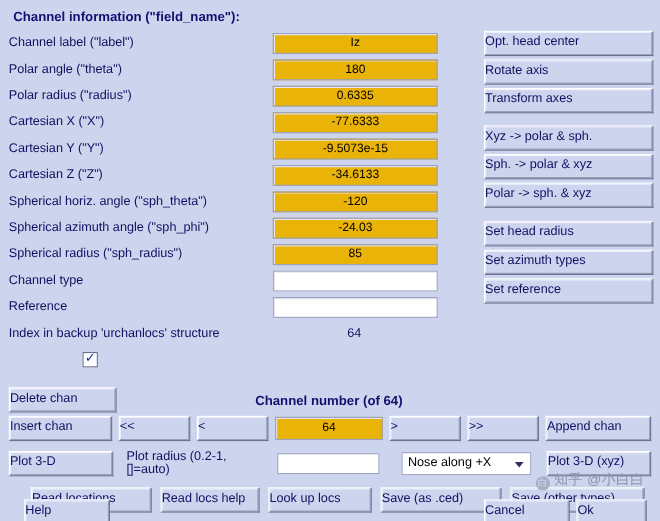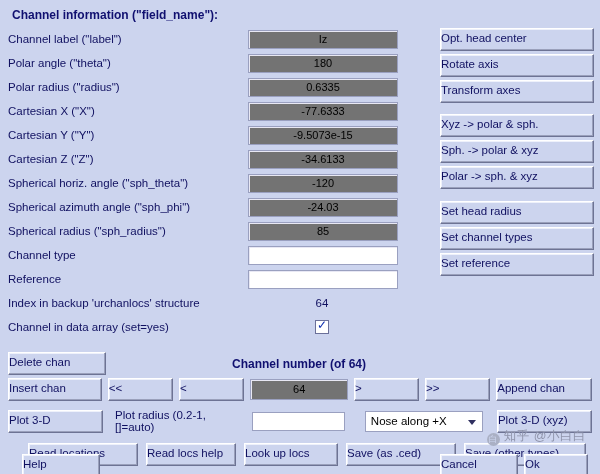--- a/index.html
+++ b/index.html
@@ -21,7 +21,7 @@
   }
   .label{width:240px;flex:0 0 240px;font-size:11.5px;color:#101060;}
   .field{
-    flex:0 0 148px;width:148px;height:17px;background:#737373;border:1px solid #9aa0c0;
+    flex:0 0 148px;width:148px;height:17px;background:#eab308;border:1px solid #9aa0c0;
     box-shadow:inset 1px 1px 0 #e8e8f4;
     text-align:center;font-size:11px;line-height:17px;color:#000000;
     overflow:hidden;white-space:nowrap;

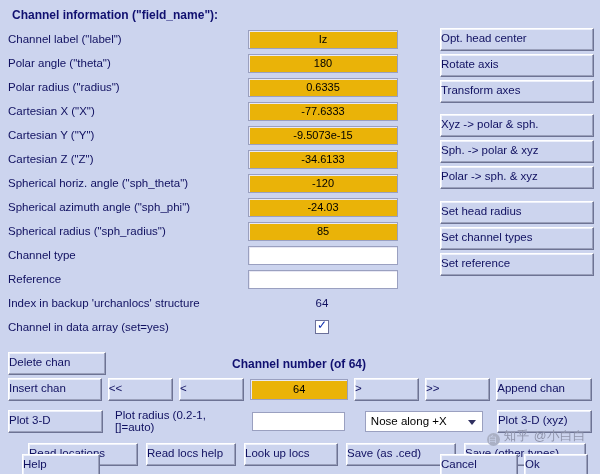--- a/index.html
+++ b/index.html
@@ -98,7 +98,7 @@
     <div class="btn">Polar -&gt; sph. &amp; xyz</div>
     <div class="gap2"></div>
     <div class="btn">Set head radius</div>
-    <div class="btn">Set channel types</div>
+    <div class="btn">Set azimuth types</div>
     <div class="btn">Set reference</div>
   </div>
 

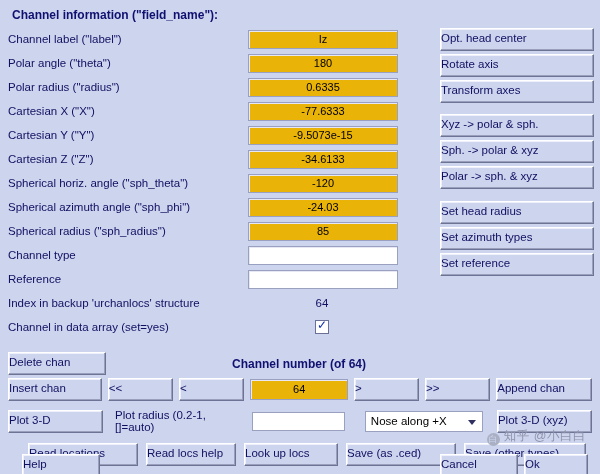--- a/index.html
+++ b/index.html
@@ -165,7 +165,6 @@
     </div>
 
     <div class="row">
-      <div class="label">Channel in data array (set=yes)</div>
       <div class="checkcell">
         <span class="cb checked"></span>
       </div>

